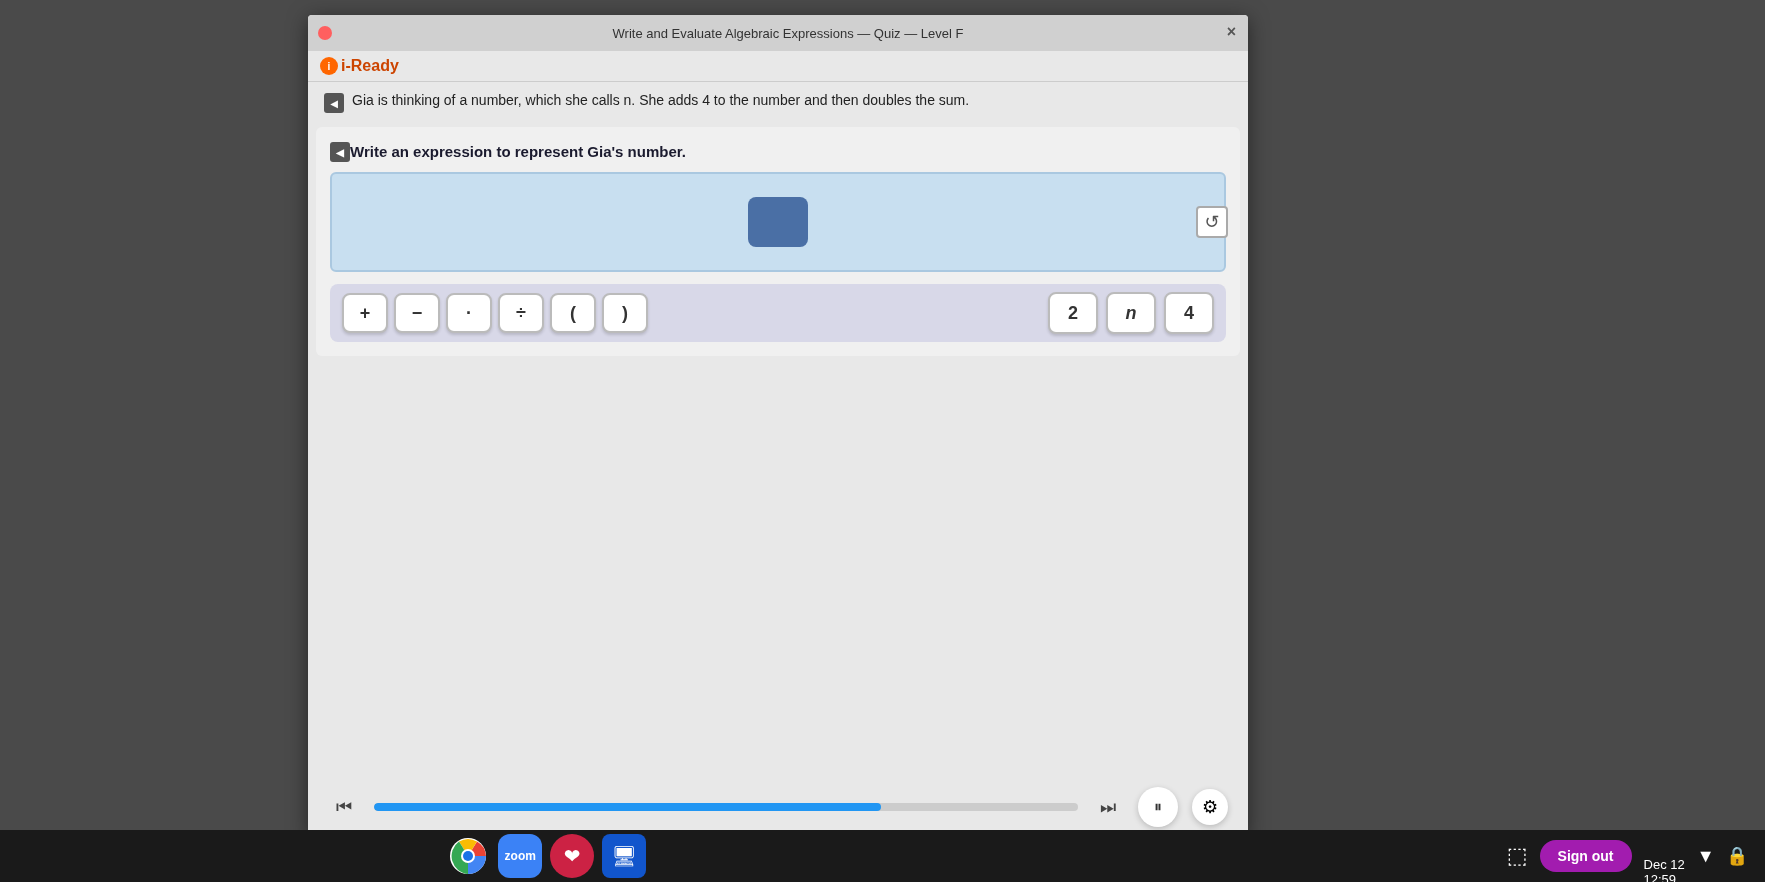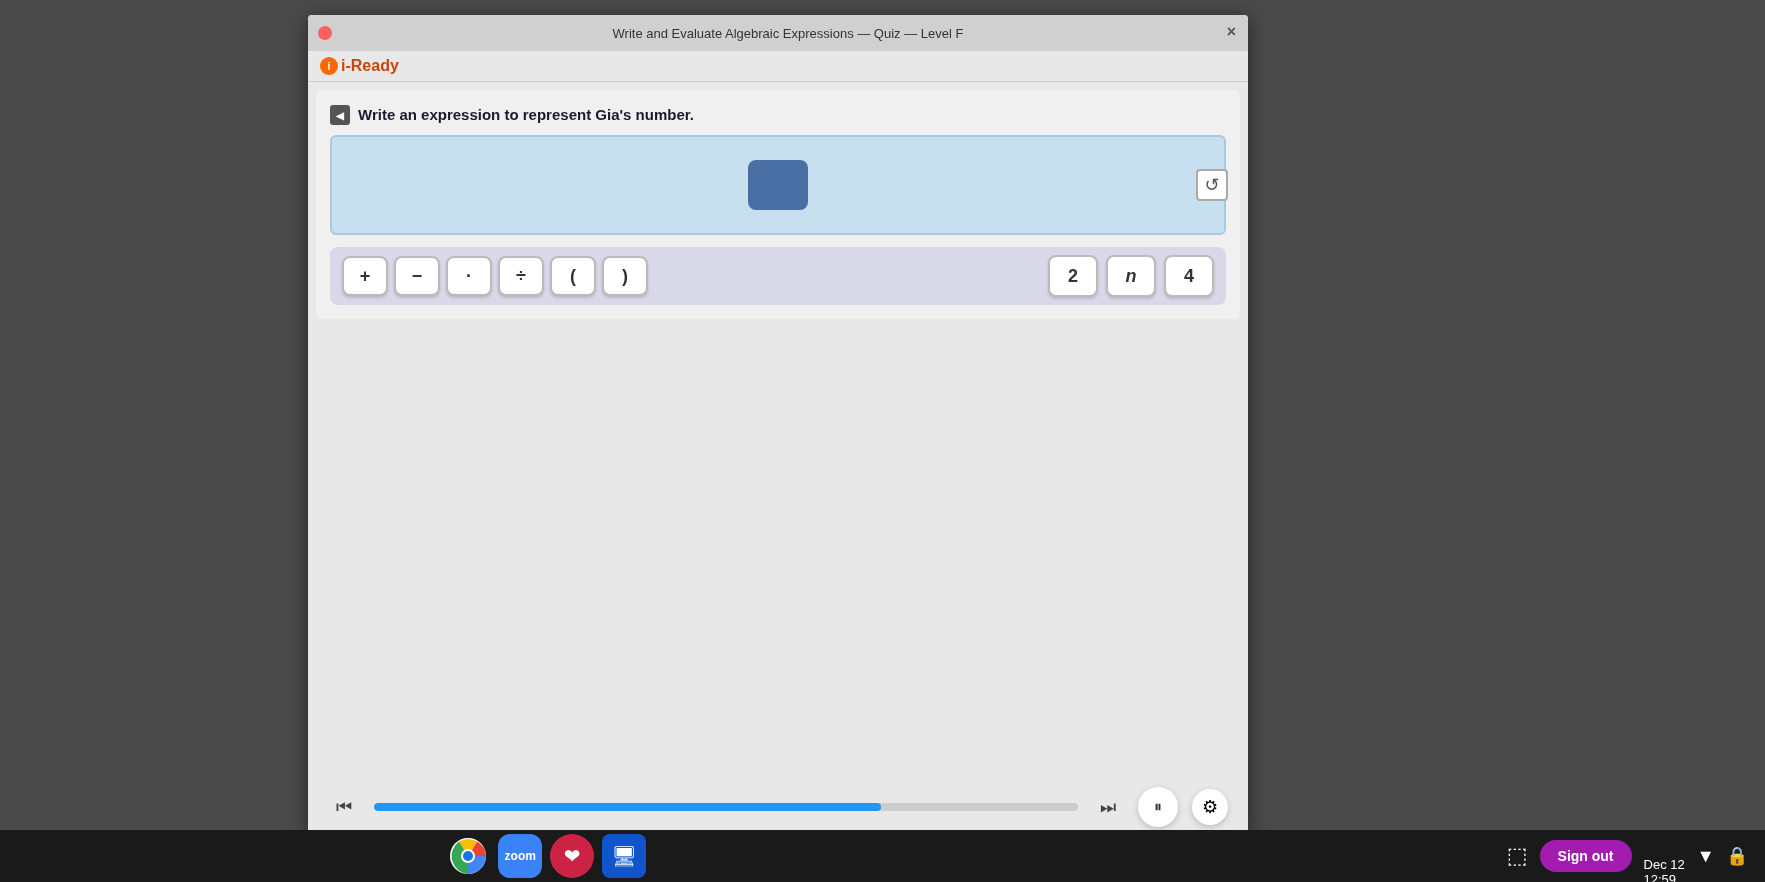--- a/index.html
+++ b/index.html
@@ -340,6 +340,10 @@
       </div>
     </div>
 
+    <div class="question-context">
+      <div class="speaker-icon"></div>
+      <span>Gia is thinking of a number, which she calls n. She adds 4 to the number and then doubles the sum.</span>
+    </div>
 
     <div class="main-panel">
 

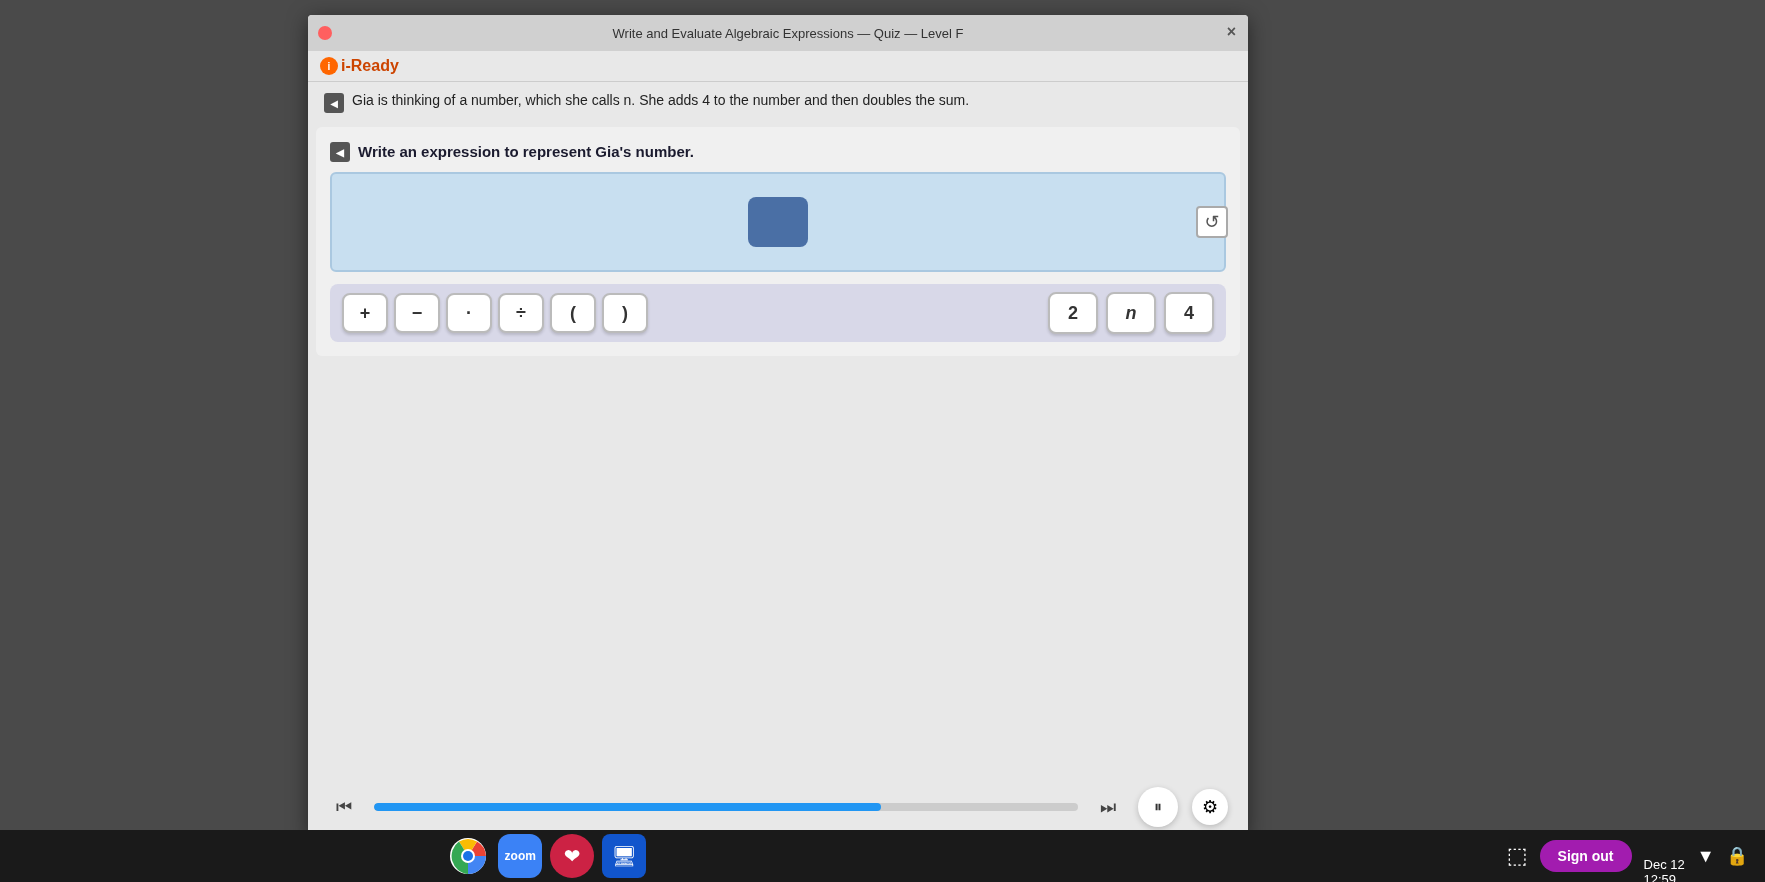--- a/index.html
+++ b/index.html
@@ -135,7 +135,7 @@
     .question-label {
       display: flex;
       align-items: center;
-      gap: 8px;
+      gap: 0;
       margin-bottom: 10px;
       font-size: 15px;
       color: #1a1a2e;

